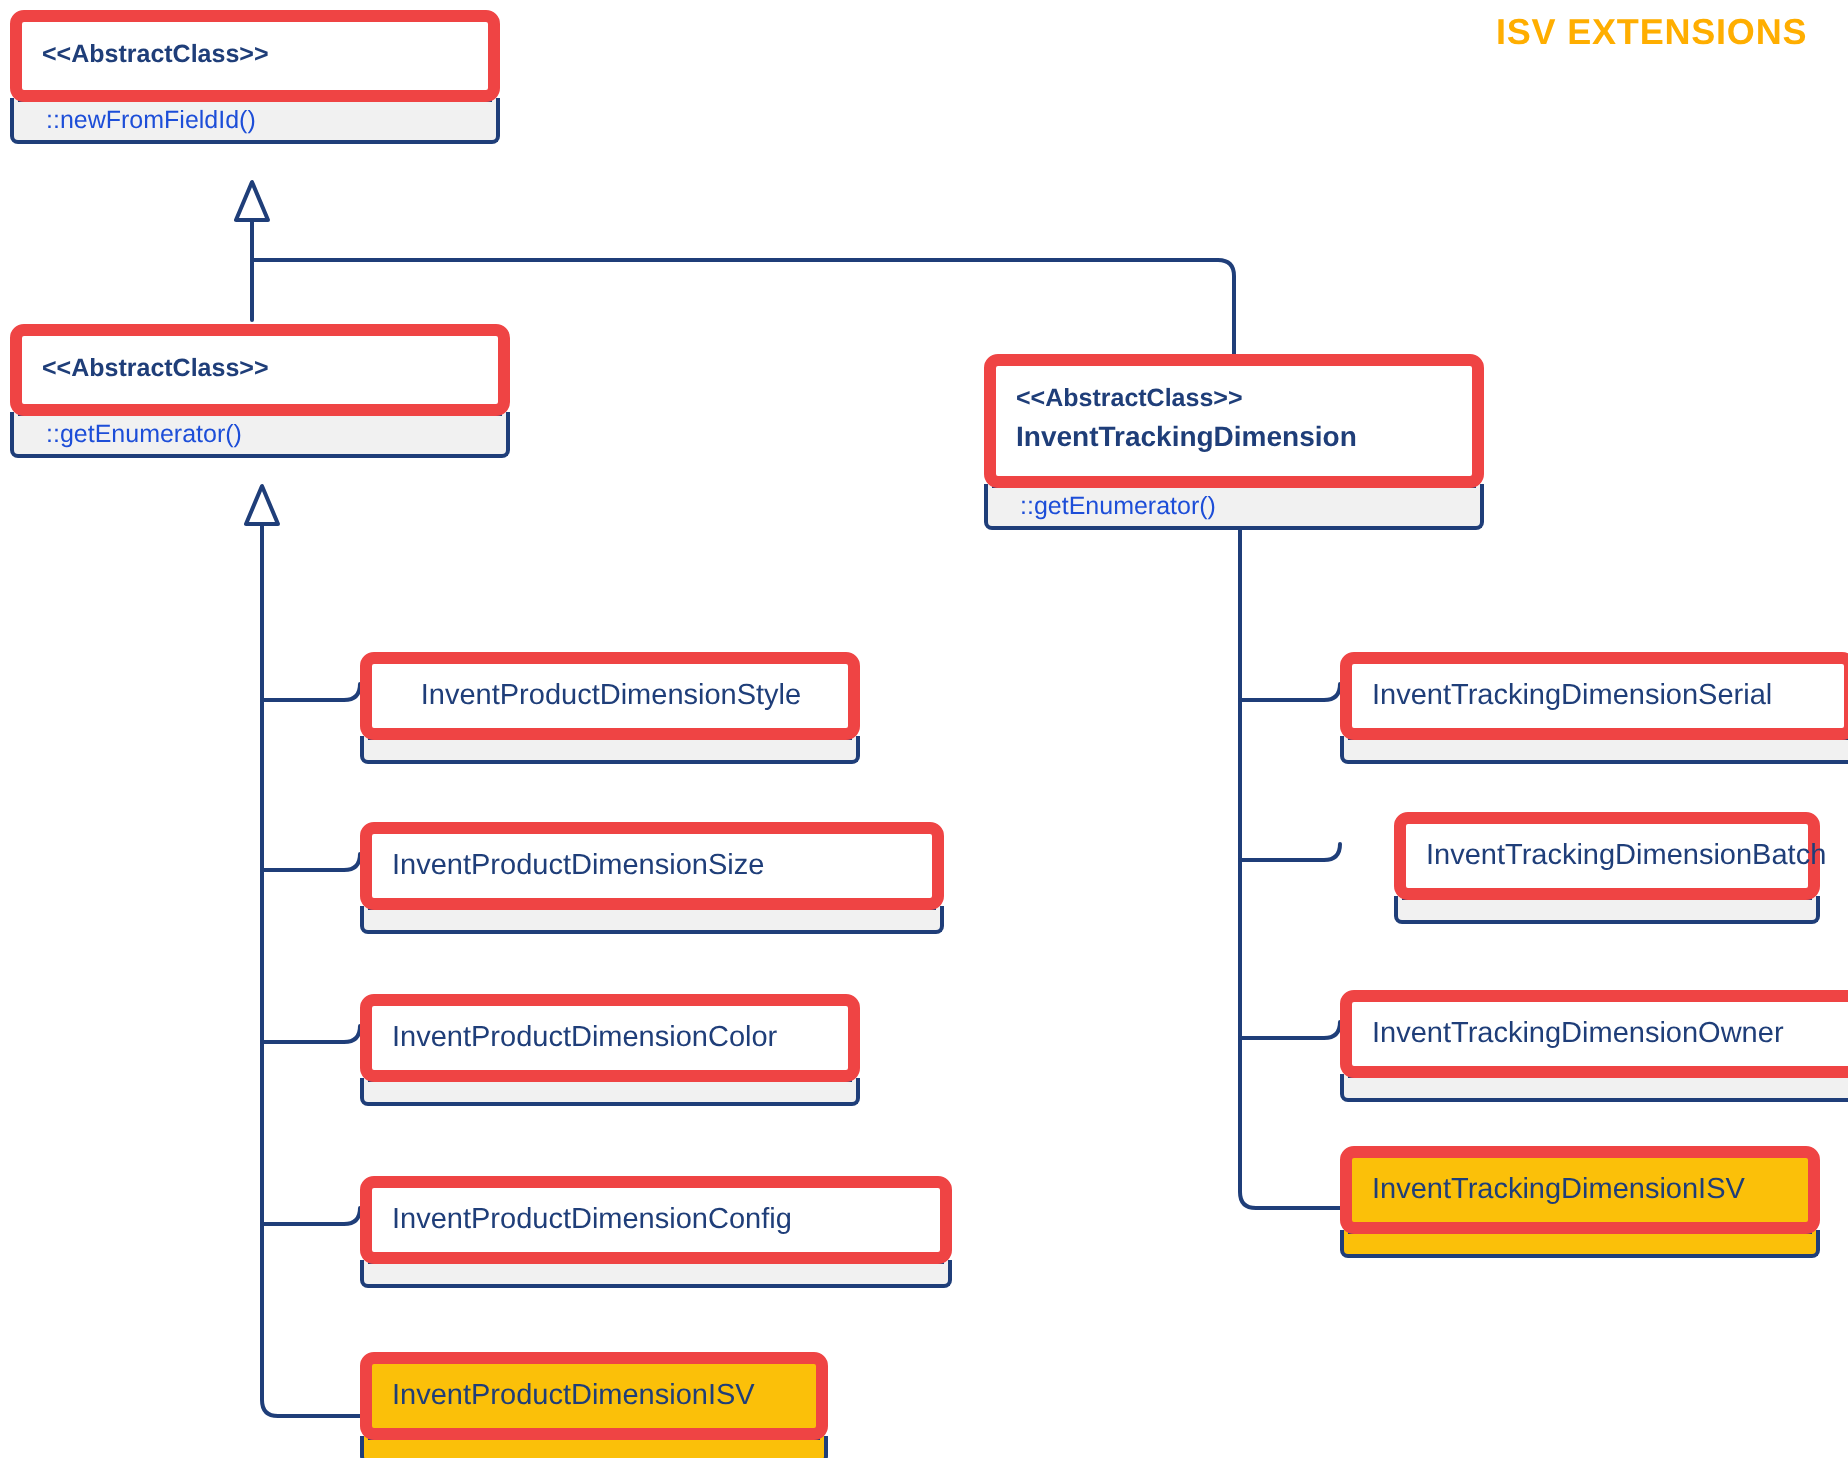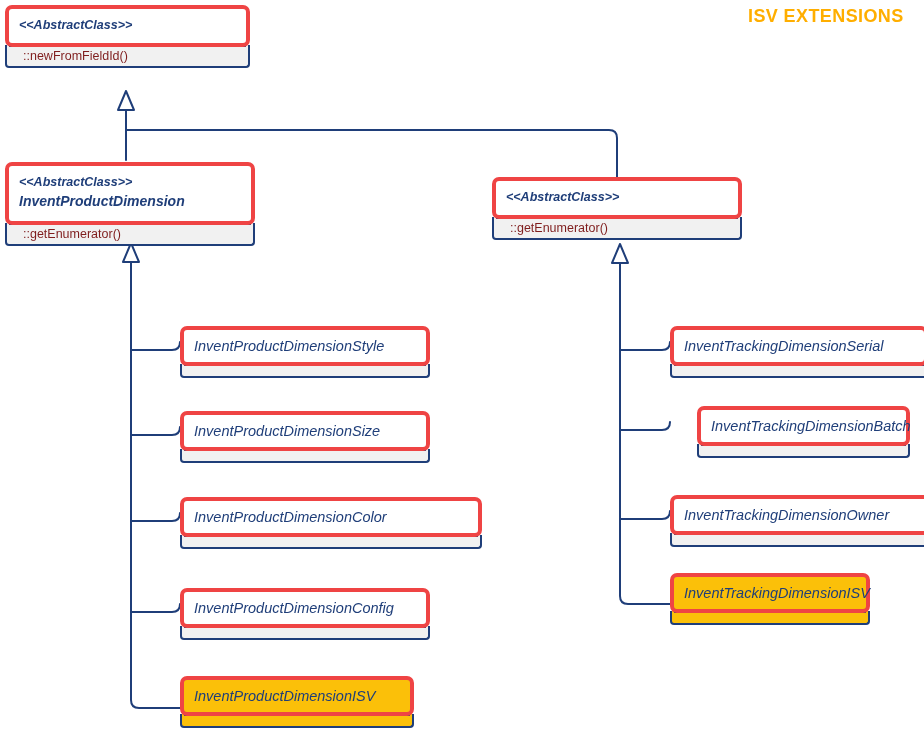--- a/index.html
+++ b/index.html
@@ -44,13 +44,12 @@
   }
   .uml-head {
     box-sizing: border-box;
-    border: 4px solid #ef4444;
+    border: 6px solid #ef4444;
     border-radius: 7px;
     background: #ffffff;
     padding: 6px 9px 6px 10px;
     position: relative;
     z-index: 2;
-    font-style: italic;
   }
   .uml-class.abstract .uml-head {
     padding: 7px 9px 9px 10px;

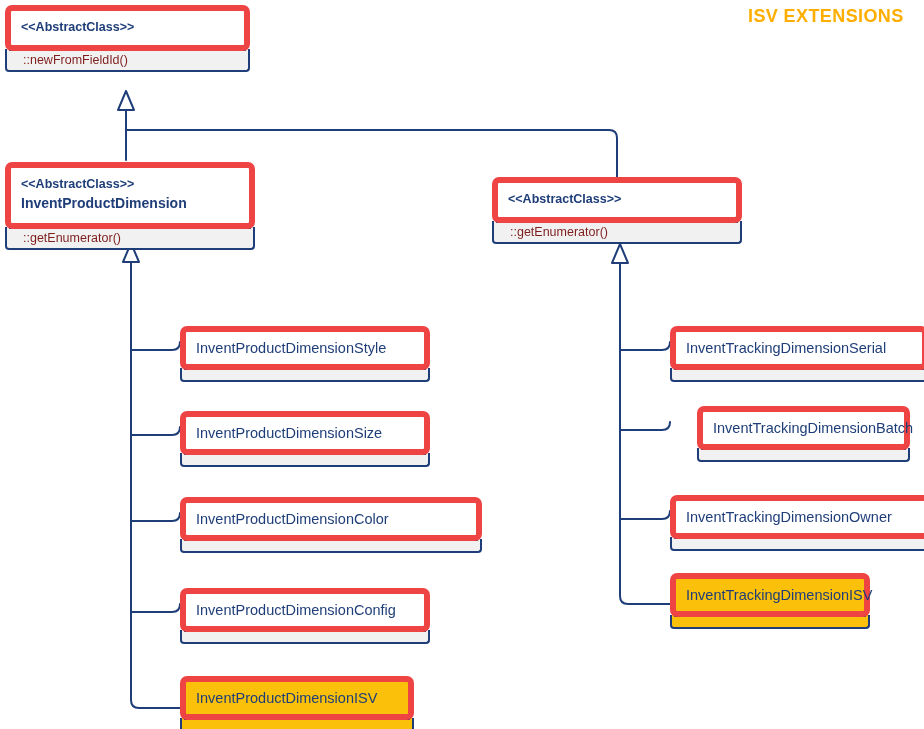--- a/index.html
+++ b/index.html
@@ -91,7 +91,7 @@
   }
   .uml-members .member {
     font-size: 12.5px;
-    color: #7f1d1d;
+    color: #1d4ed8;
     line-height: 19px;
     padding-left: 8px;
     white-space: nowrap;

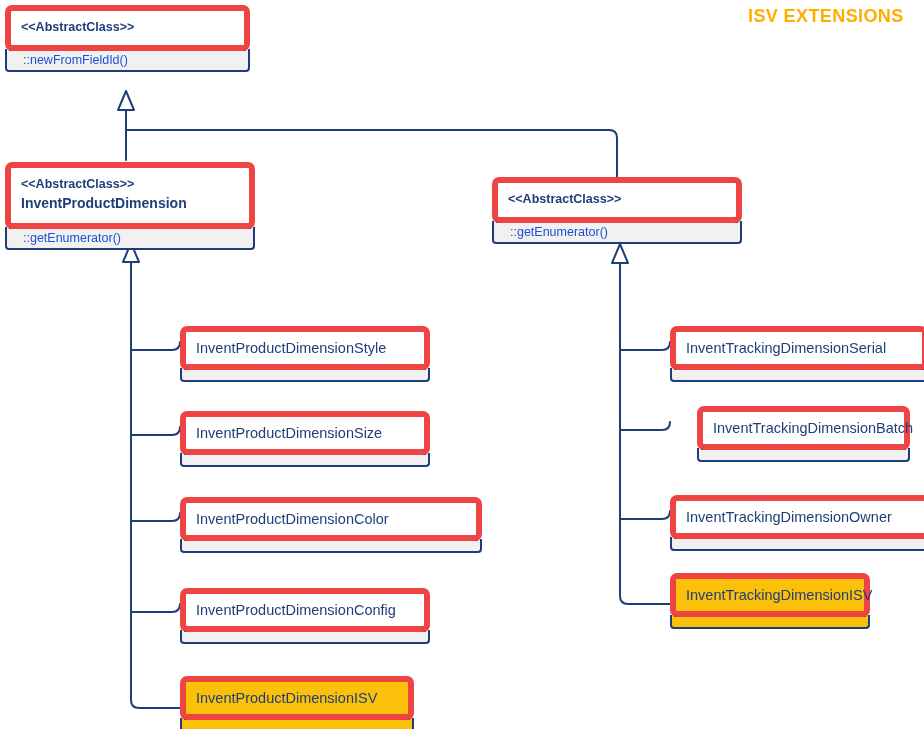--- a/index.html
+++ b/index.html
@@ -154,7 +154,6 @@
   <div class="uml-class abstract" style="left:5px; top:162px; width:250px;">
     <div class="uml-head">
       <div class="uml-stereotype">&lt;&lt;AbstractClass&gt;&gt;</div>
-      <div class="uml-name">InventProductDimension</div>
     </div>
     <div class="uml-members">
       <div class="sep"></div>

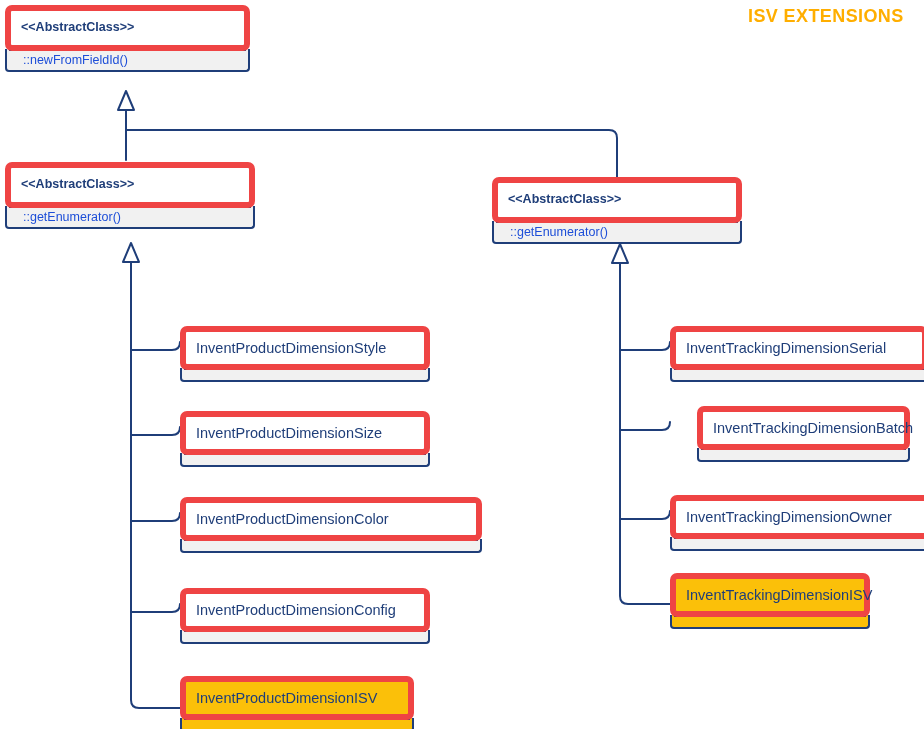--- a/index.html
+++ b/index.html
@@ -164,6 +164,7 @@
   <div class="uml-class abstract" style="left:492px; top:177px; width:250px;">
     <div class="uml-head">
       <div class="uml-stereotype">&lt;&lt;AbstractClass&gt;&gt;</div>
+      <div class="uml-name">InventTrackingDimension</div>
     </div>
     <div class="uml-members">
       <div class="sep"></div>

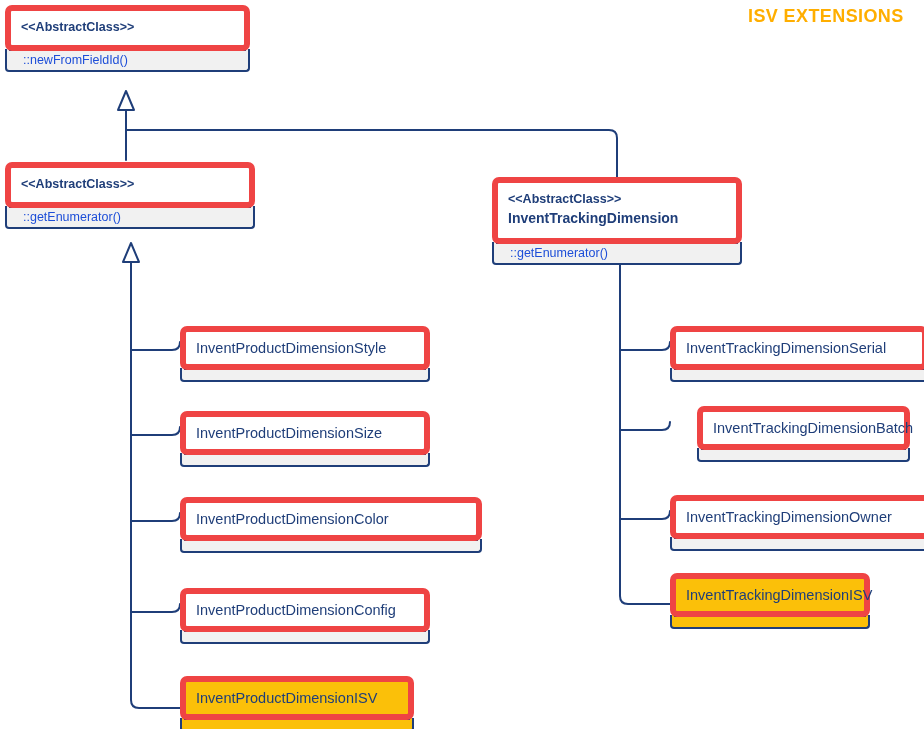--- a/index.html
+++ b/index.html
@@ -172,7 +172,7 @@
     </div>
   </div>
 
-  <div class="uml-class concrete" style="left:180px; top:326px; width:250px;">
+  <div class="uml-class concrete" style="left:180px; top:326px; width:250px;text-align:center;">
     <div class="uml-head">
       <div class="uml-name">InventProductDimensionStyle</div>
     </div>

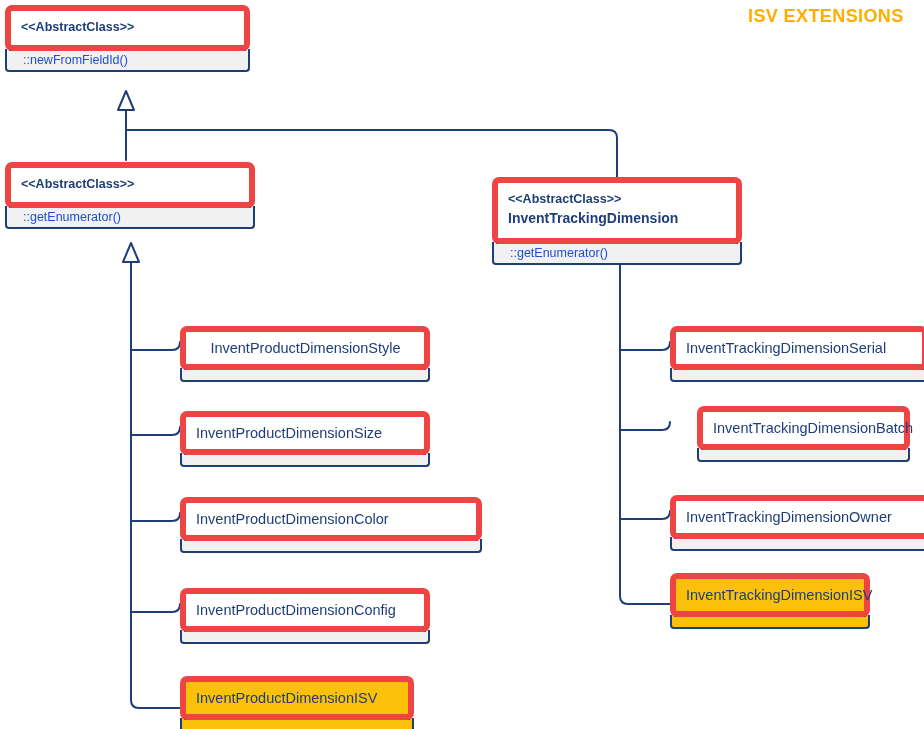--- a/index.html
+++ b/index.html
@@ -181,7 +181,7 @@
     </div>
   </div>
 
-  <div class="uml-class concrete" style="left:180px; top:411px; width:250px;">
+  <div class="uml-class concrete" style="left:180px; top:411px; width:292px;">
     <div class="uml-head">
       <div class="uml-name">InventProductDimensionSize</div>
     </div>

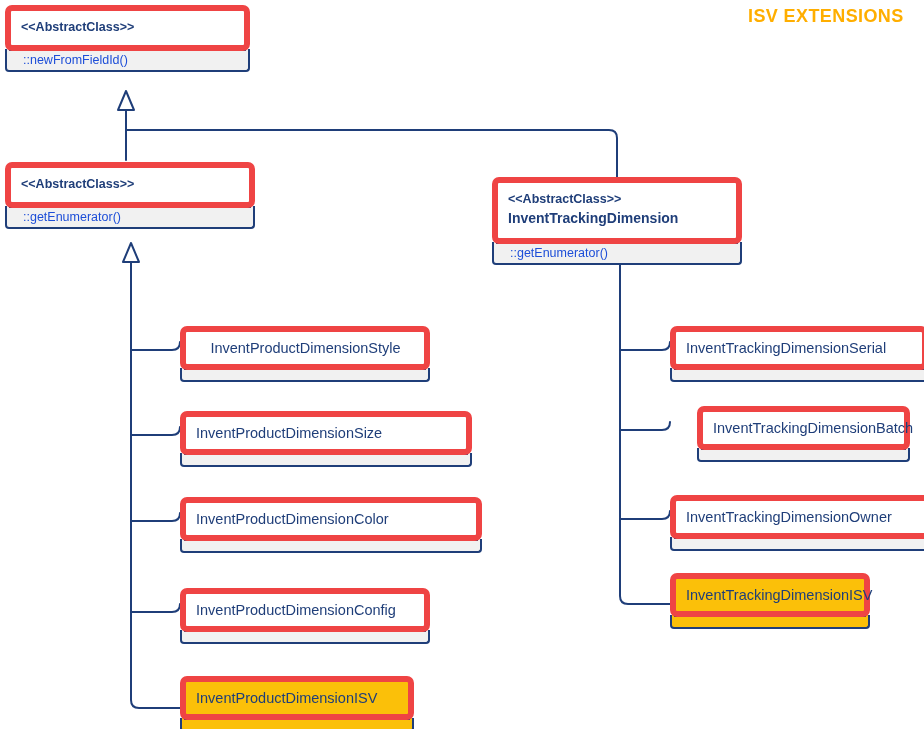--- a/index.html
+++ b/index.html
@@ -190,7 +190,7 @@
     </div>
   </div>
 
-  <div class="uml-class concrete" style="left:180px; top:497px; width:302px;">
+  <div class="uml-class concrete" style="left:180px; top:497px; width:250px;">
     <div class="uml-head">
       <div class="uml-name">InventProductDimensionColor</div>
     </div>

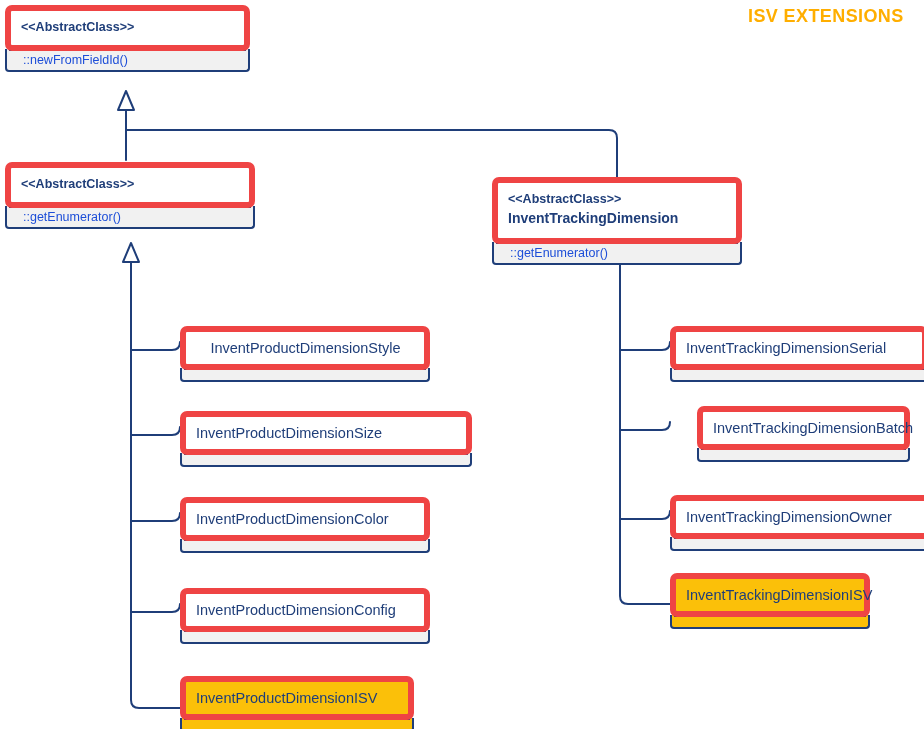--- a/index.html
+++ b/index.html
@@ -244,7 +244,7 @@
     </div>
   </div>
 
-  <div class="uml-class concrete isv" style="left:670px; top:573px; width:200px;">
+  <div class="uml-class concrete isv" style="left:670px; top:573px; width:240px;">
     <div class="uml-head">
       <div class="uml-name">InventTrackingDimensionISV</div>
     </div>

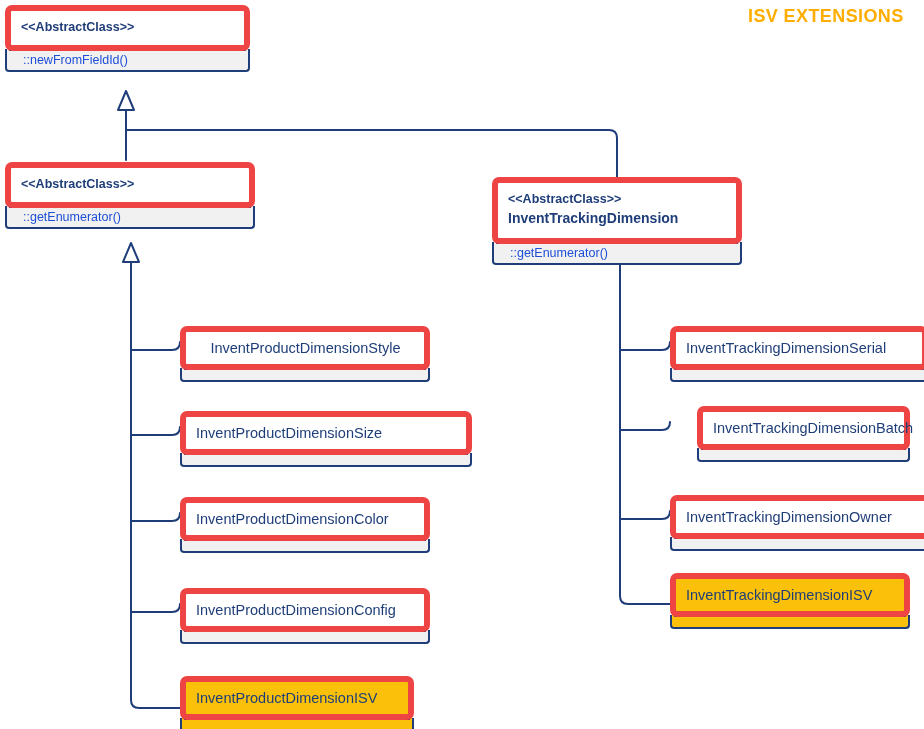--- a/index.html
+++ b/index.html
@@ -199,7 +199,7 @@
     </div>
   </div>
 
-  <div class="uml-class concrete" style="left:180px; top:588px; width:250px;">
+  <div class="uml-class concrete" style="left:180px; top:588px; width:296px;">
     <div class="uml-head">
       <div class="uml-name">InventProductDimensionConfig</div>
     </div>

